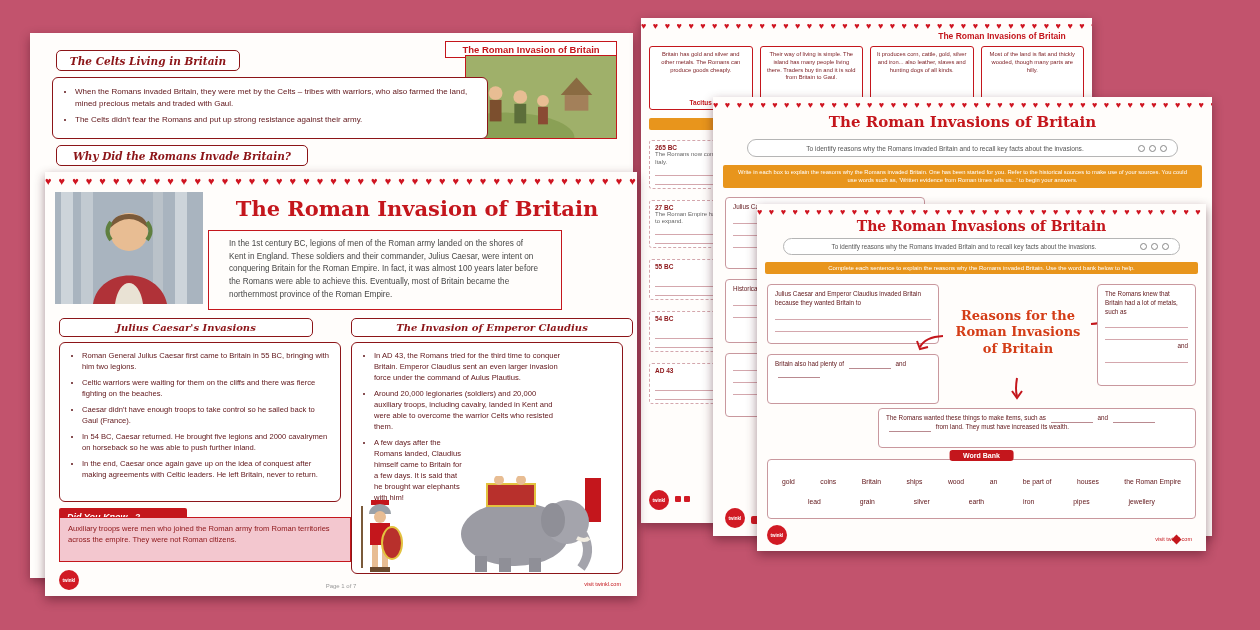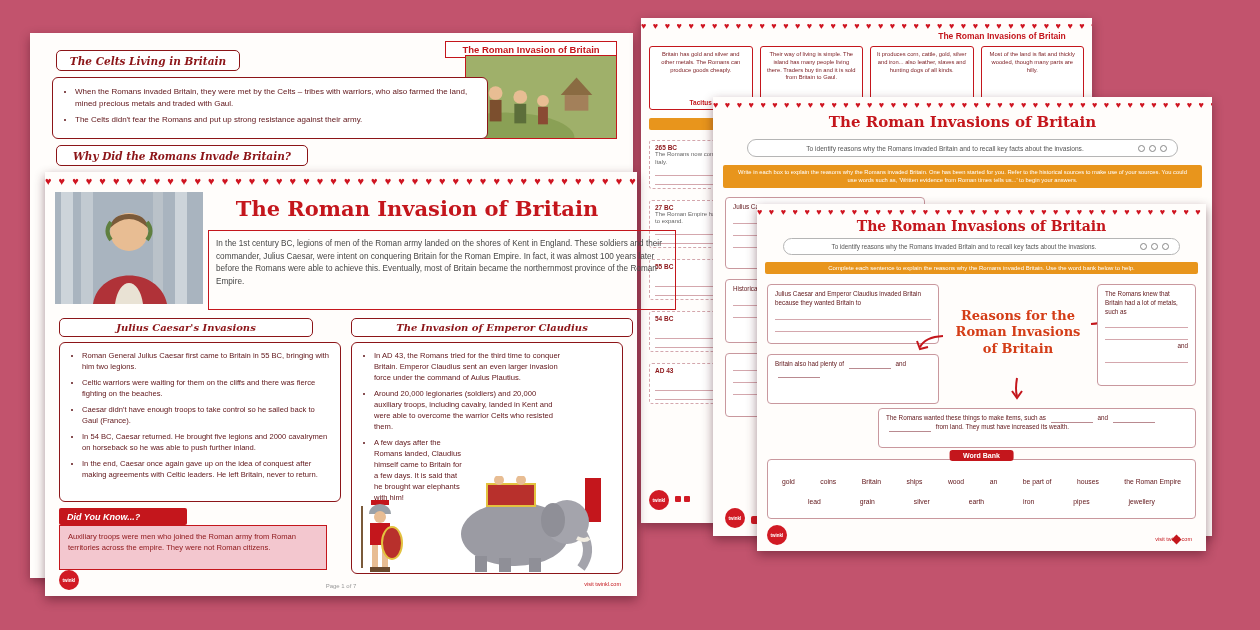--- a/index.html
+++ b/index.html
@@ -34,8 +34,8 @@
   .emperor{position:absolute;left:10px;top:20px;width:148px;height:112px;}
   .main-title{position:absolute;left:163px;top:24px;width:418px;margin:0;text-align:center;
               font-family:"DejaVu Serif",serif;font-size:21px;color:#c4161c;}
-  .intro-box{position:absolute;left:163px;top:58px;width:468px;height:80px;border:1px solid #c4161c;
-             padding:7px 7px;font-size:8.2px;line-height:1.55;color:#474747;}
+  .intro-box{position:absolute;left:163px;top:58px;width:354px;height:80px;border:1px solid #c4161c;
+             padding:7px 20px;font-size:8.2px;line-height:1.55;color:#474747;}
   .hb-jul{left:14px;top:146px;width:254px;height:19px;font-size:10px;}
   .hb-cla{left:306px;top:146px;width:282px;height:19px;font-size:10px;}
   .jul-box{left:14px;top:170px;width:282px;height:160px;padding:7px 10px;}

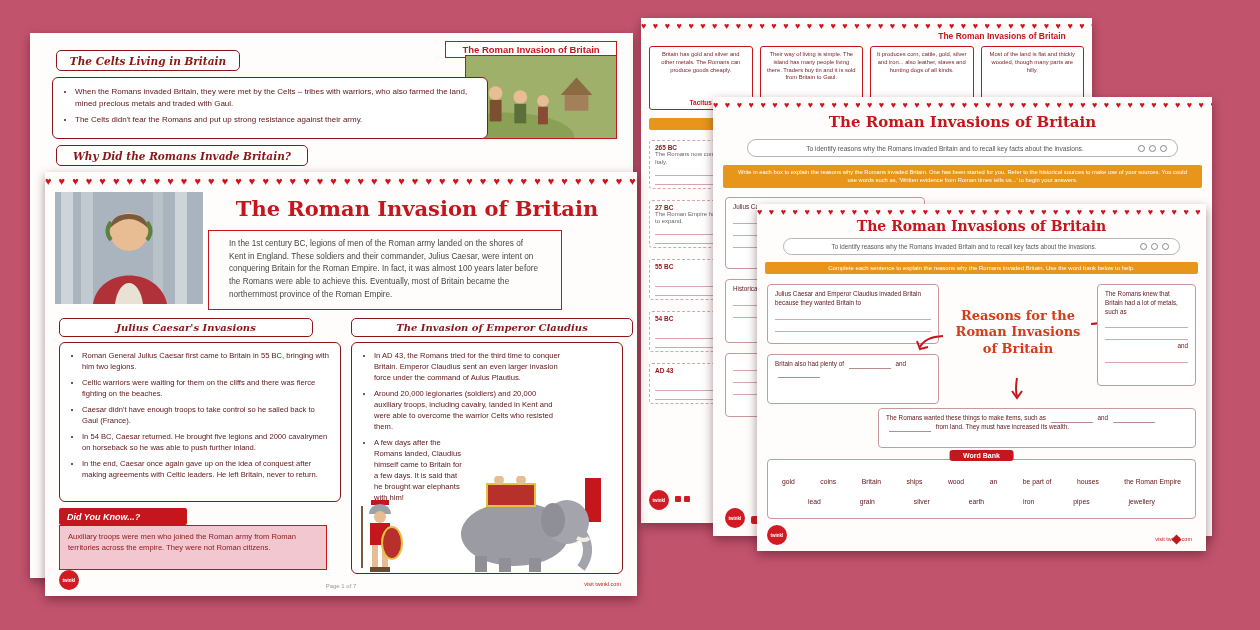--- a/index.html
+++ b/index.html
@@ -43,7 +43,7 @@
   .jul-box ul.bullets,.cla-box ul.bullets{font-size:7.6px;line-height:1.45;}
   .dyk-label{position:absolute;left:14px;top:336px;width:128px;height:17px;background:#c4161c;color:#fff;
              font-style:italic;font-weight:bold;font-size:9px;display:flex;align-items:center;padding-left:8px;border-radius:2px;}
-  .dyk-box{position:absolute;left:14px;top:353px;width:268px;height:45px;background:#f3c7cf;border:1px solid #c4161c;
+  .dyk-box{position:absolute;left:14px;top:345px;width:292px;height:45px;background:#f3c7cf;border:1px solid #c4161c;
            color:#8c1518;font-size:7.6px;line-height:1.5;padding:5px 8px;}
   .soldier{position:absolute;left:312px;top:326px;width:46px;height:76px;z-index:5;}
   .elephant{position:absolute;left:392px;top:304px;width:172px;height:96px;}

